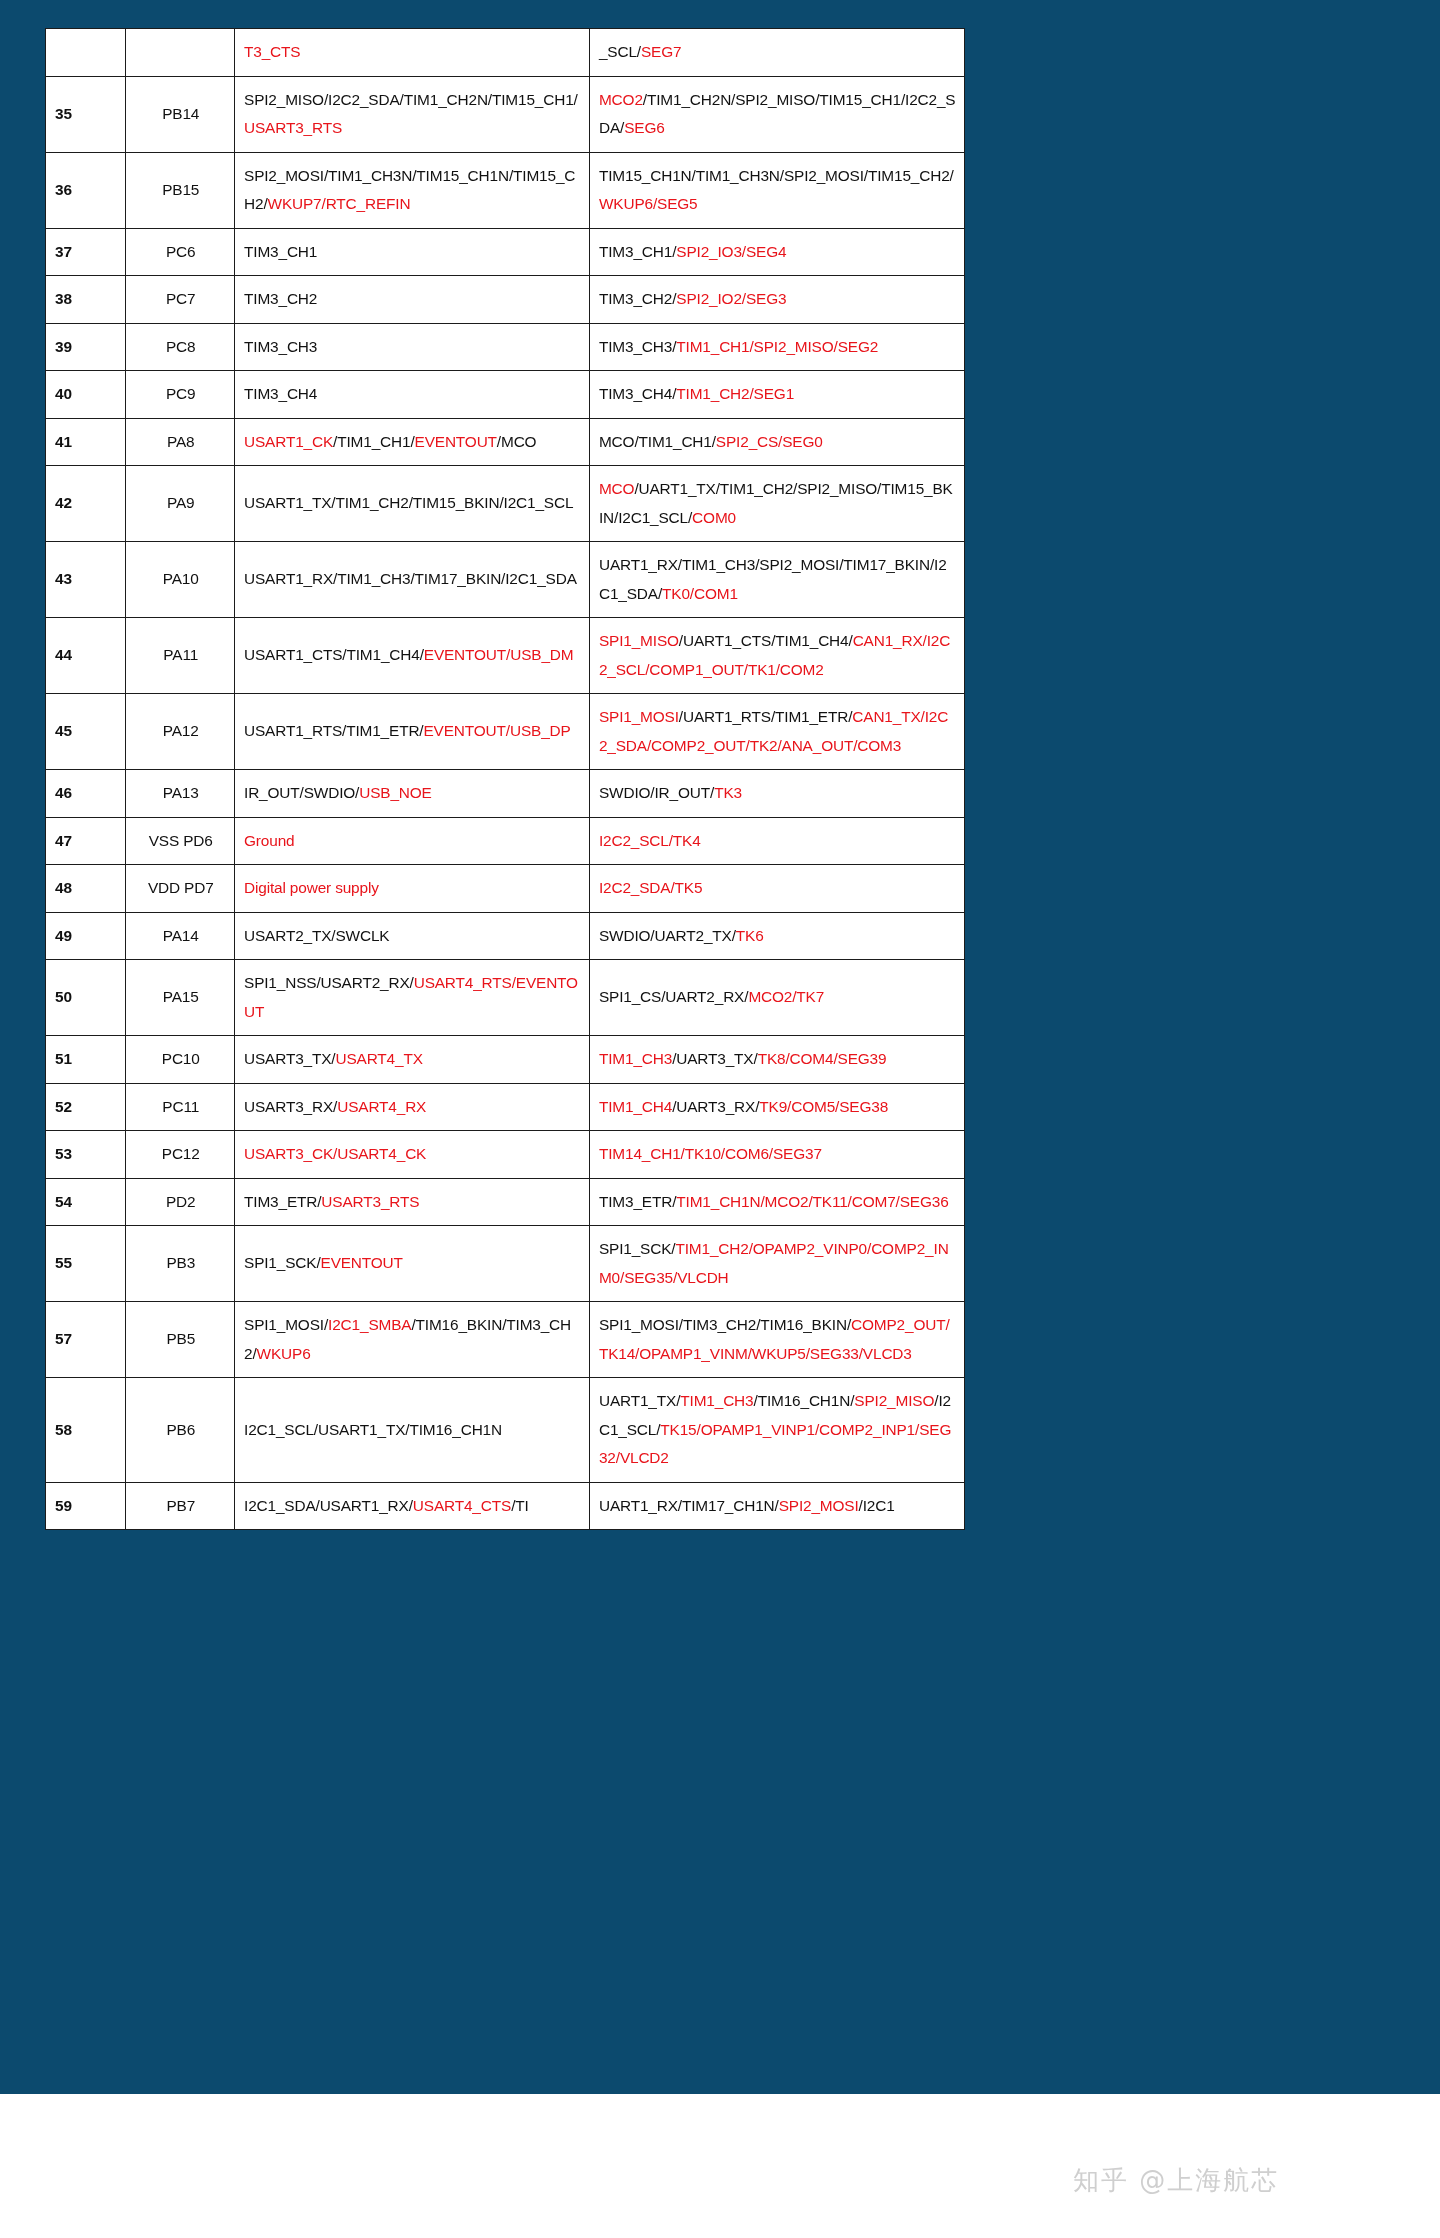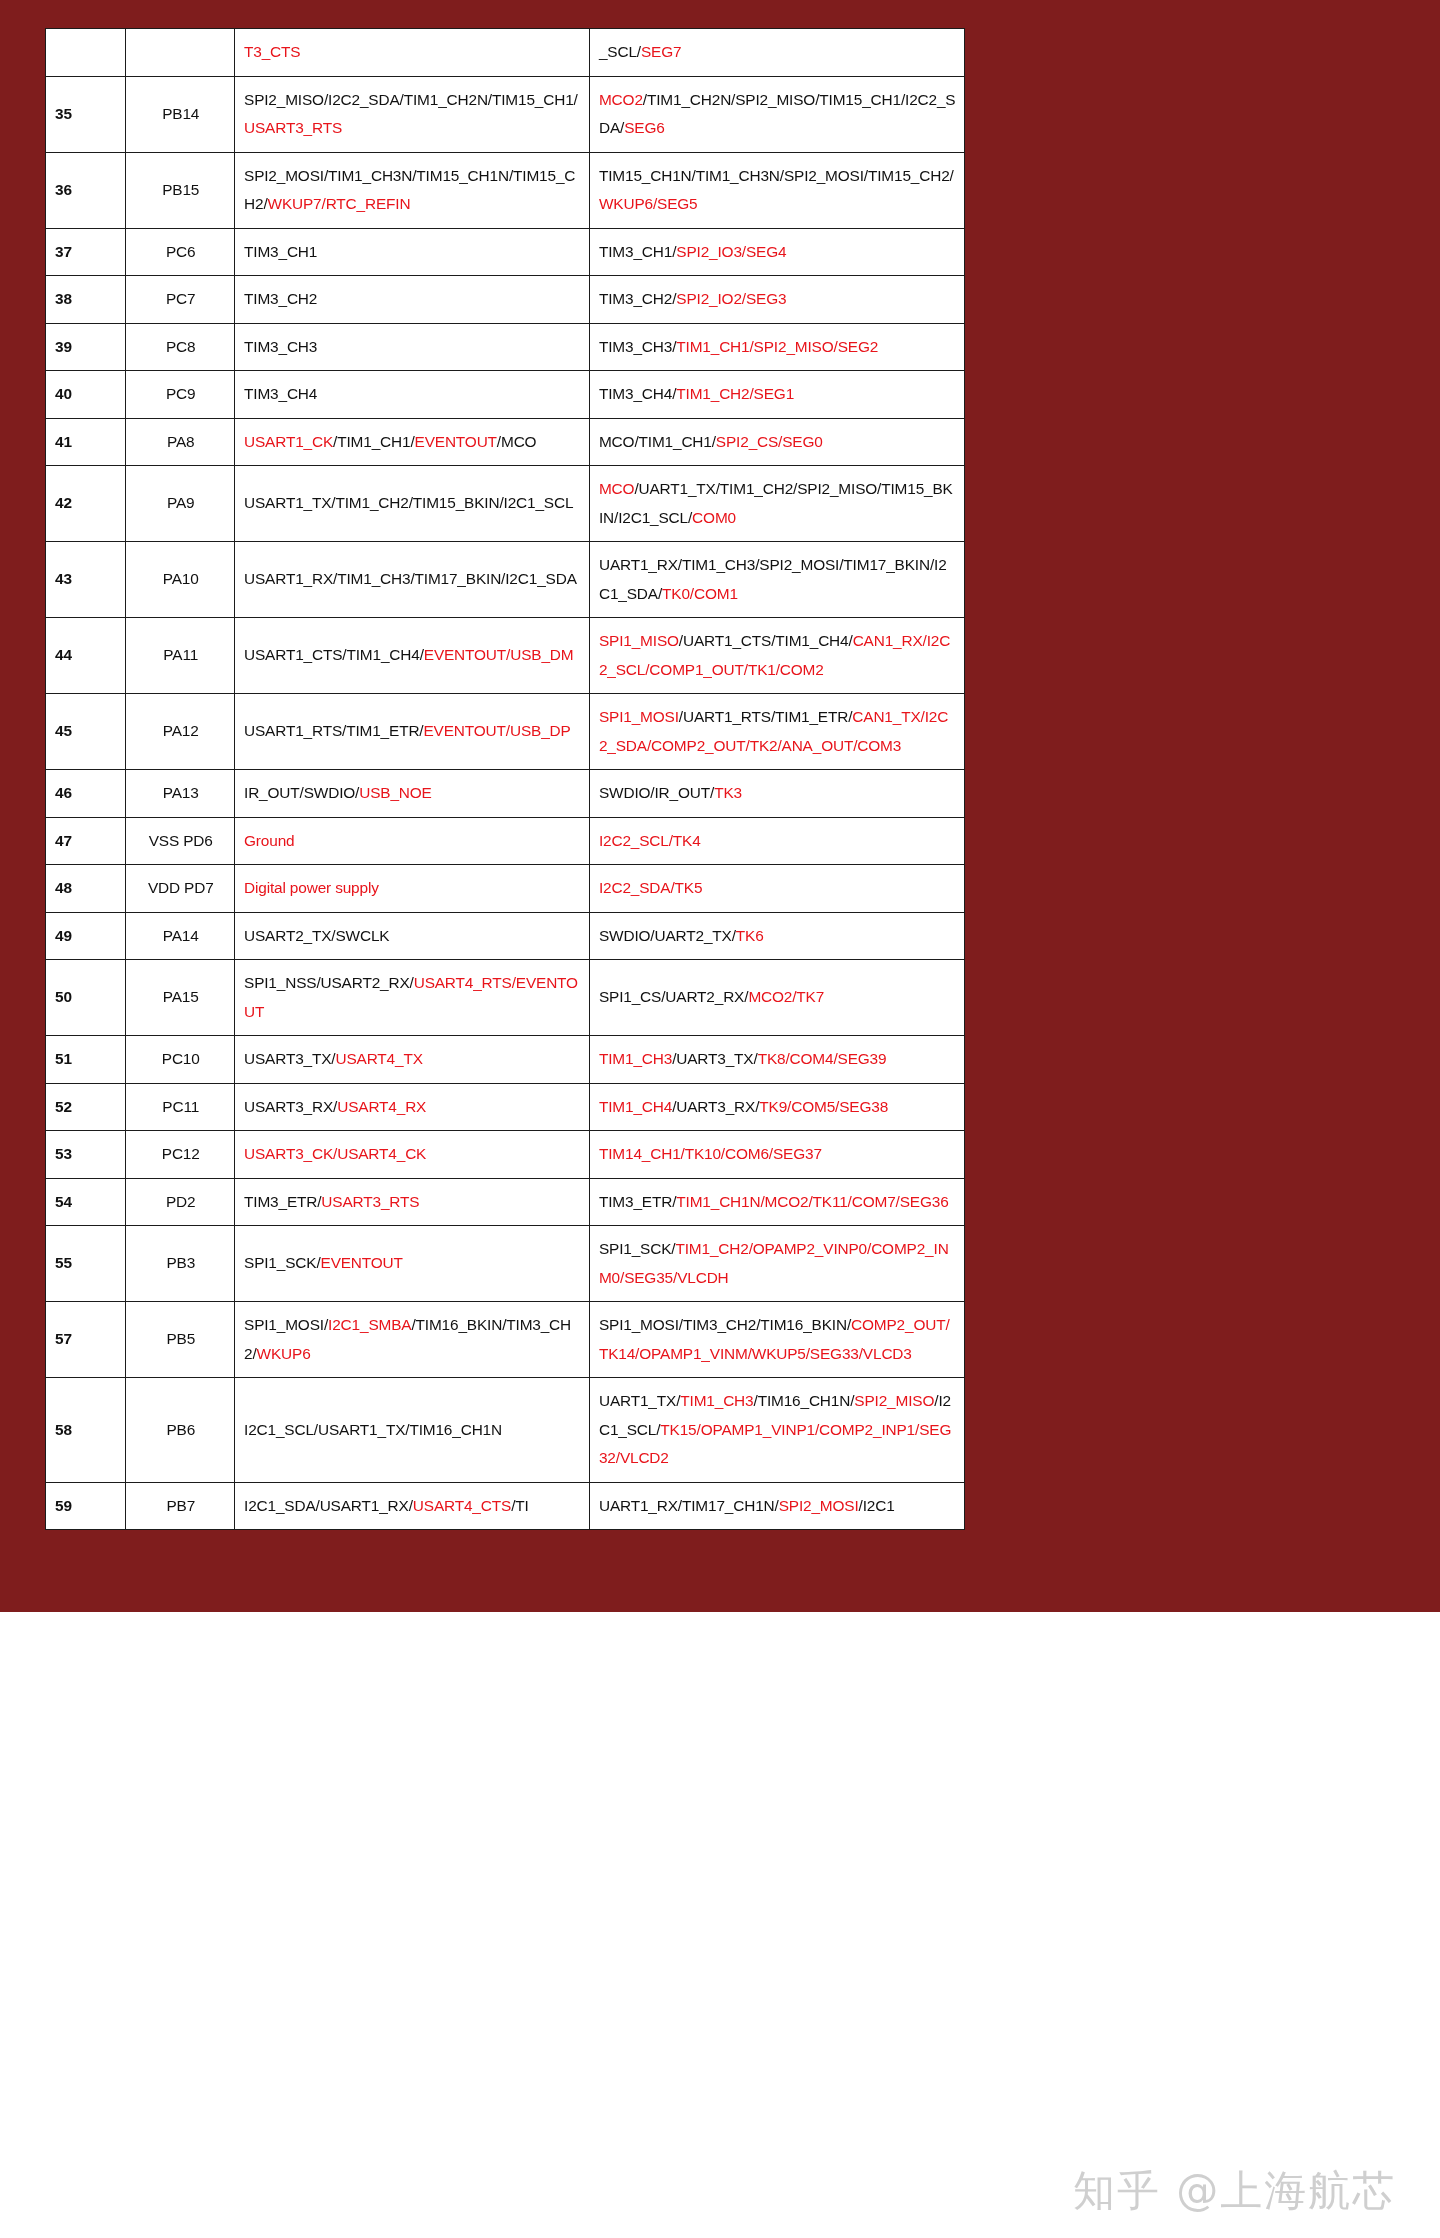--- a/index.html
+++ b/index.html
@@ -18,8 +18,8 @@
     position: absolute;
     left: 0; top: 0;
     width: 1440px;
-    height: 1612px;
-    background: #7f1d1d;
+    height: 2094px;
+    background: #0c4a6e;
   }
   #pin-table {
     position: absolute;

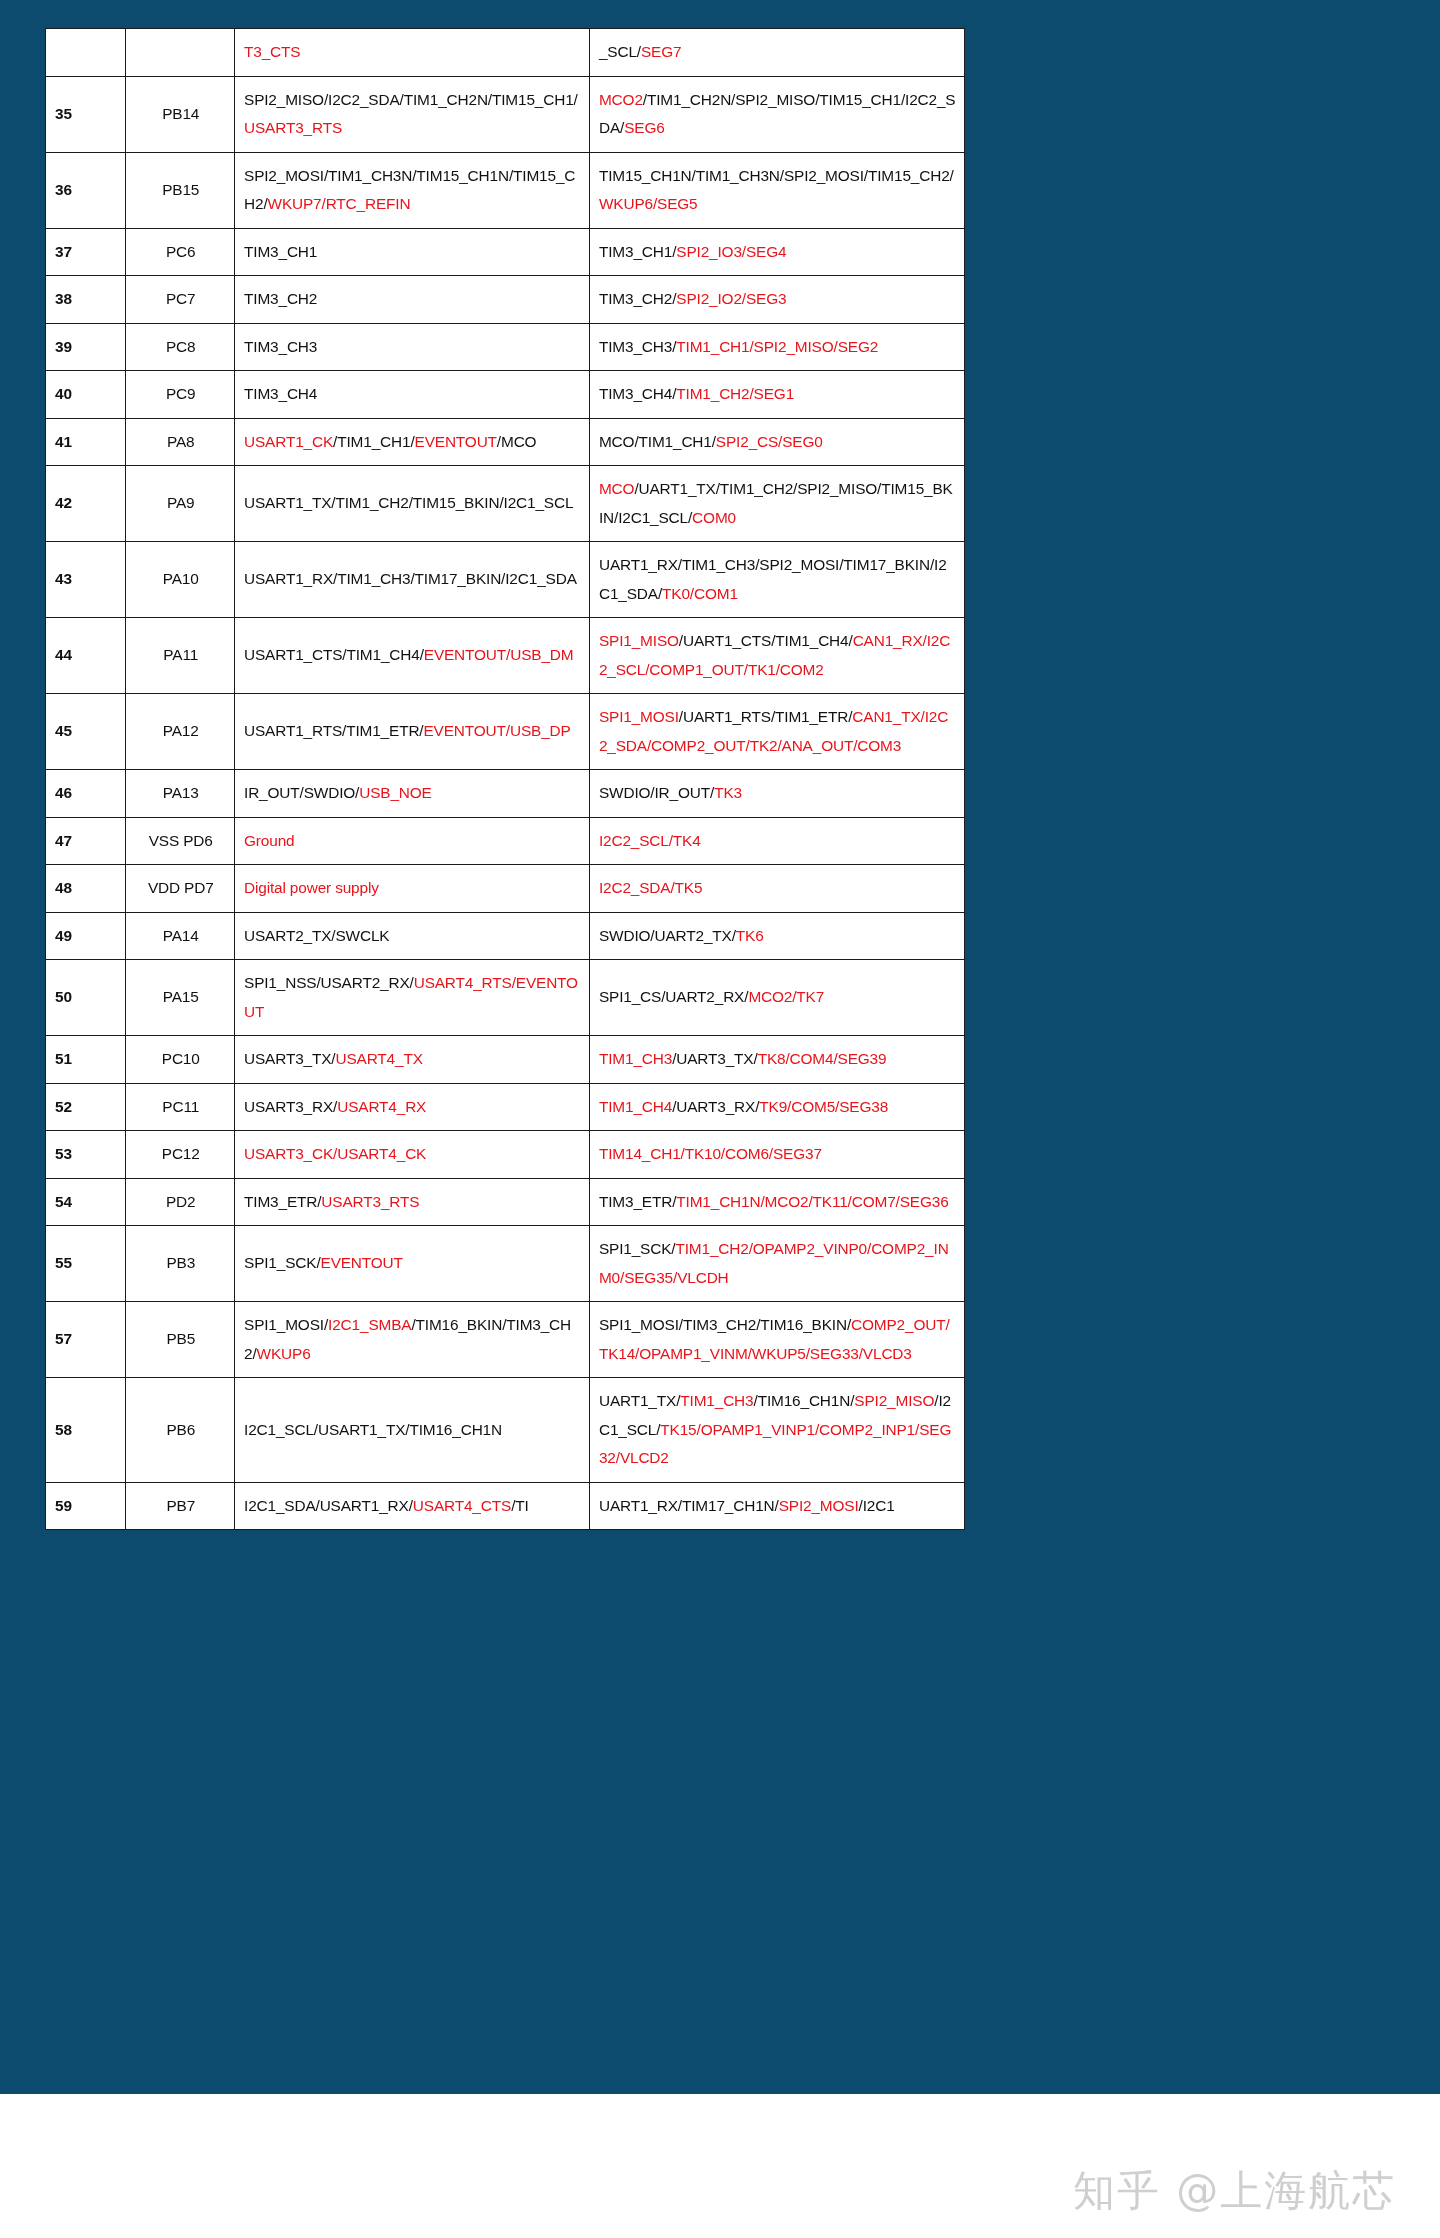--- a/index.html
+++ b/index.html
@@ -52,7 +52,7 @@
     position: absolute;
     left: 1073px;
     top: 2163px;
-    font-size: 42px;
+    font-size: 26px;
     letter-spacing: 2px;
     color: #cfcfcf;
     font-family: "DejaVu Sans", sans-serif;

